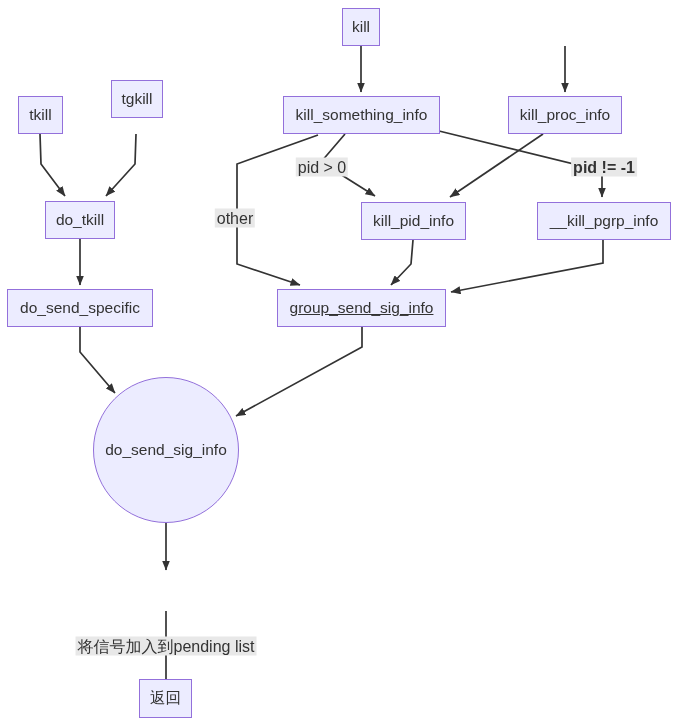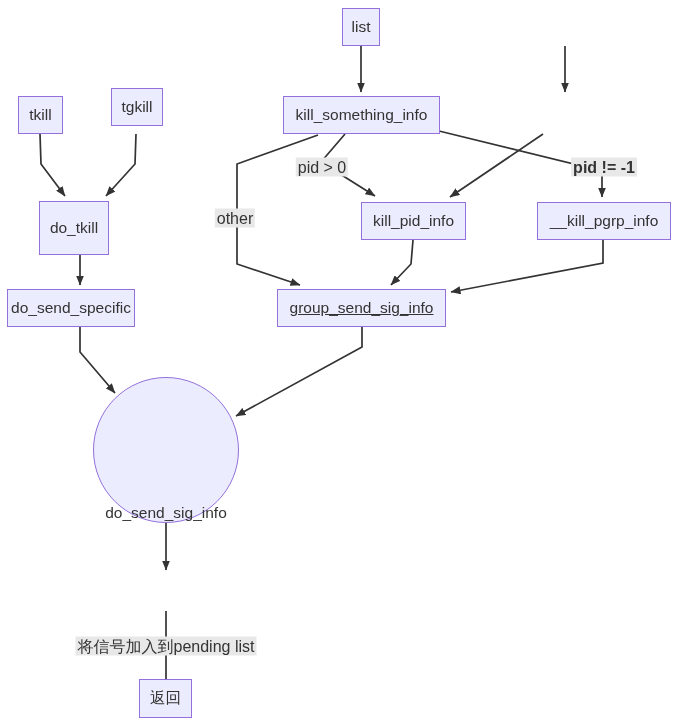--- a/index.html
+++ b/index.html
@@ -84,7 +84,7 @@
   </svg>
 
   <div class="node" style="left:342px; top:8px; width:38px; height:38px;">
-    <span>list</span>
+    <span>kill</span>
   </div>
   <div class="node" style="left:18px; top:96px; width:45px; height:38px;">
     <span>tkill</span>

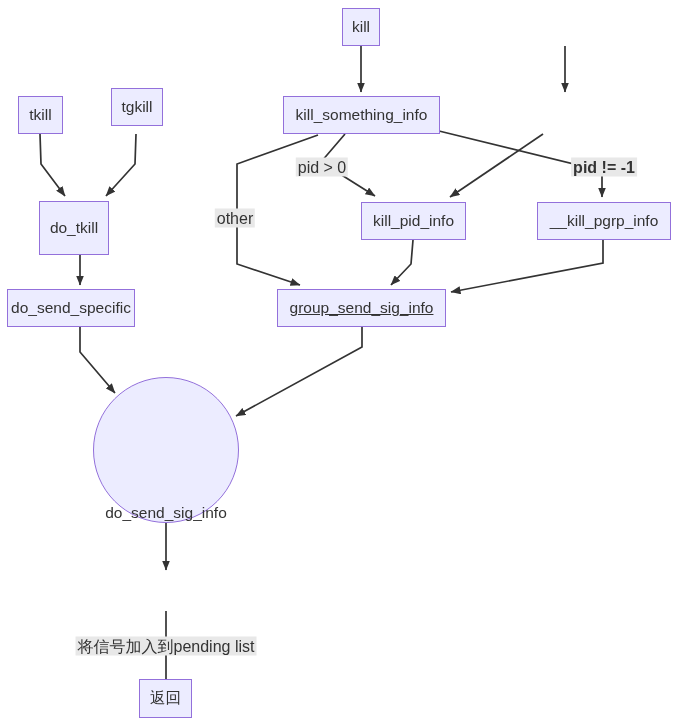--- a/index.html
+++ b/index.html
@@ -89,7 +89,7 @@
   <div class="node" style="left:18px; top:96px; width:45px; height:38px;">
     <span>tkill</span>
   </div>
-  <div class="node" style="left:111px; top:88px; width:52px; height:38px;">
+  <div class="node" style="left:111px; top:80px; width:52px; height:38px;">
     <span>tgkill</span>
   </div>
   <div class="node" style="left:283px; top:96px; width:157px; height:38px;">

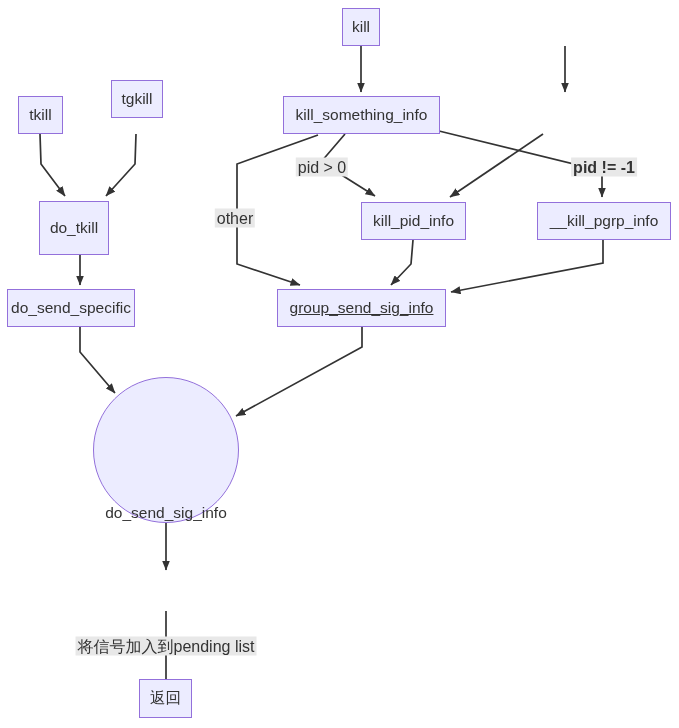--- a/index.html
+++ b/index.html
@@ -95,6 +95,9 @@
   <div class="node" style="left:283px; top:96px; width:157px; height:38px;">
     <span>kill_something_info</span>
   </div>
+  <div class="node" style="left:508px; top:96px; width:114px; height:38px;">
+    <span>kill_proc_info</span>
+  </div>
   <div class="node" style="left:39px; top:201px; width:70px; height:54px;">
     <span>do_tkill</span>
   </div>

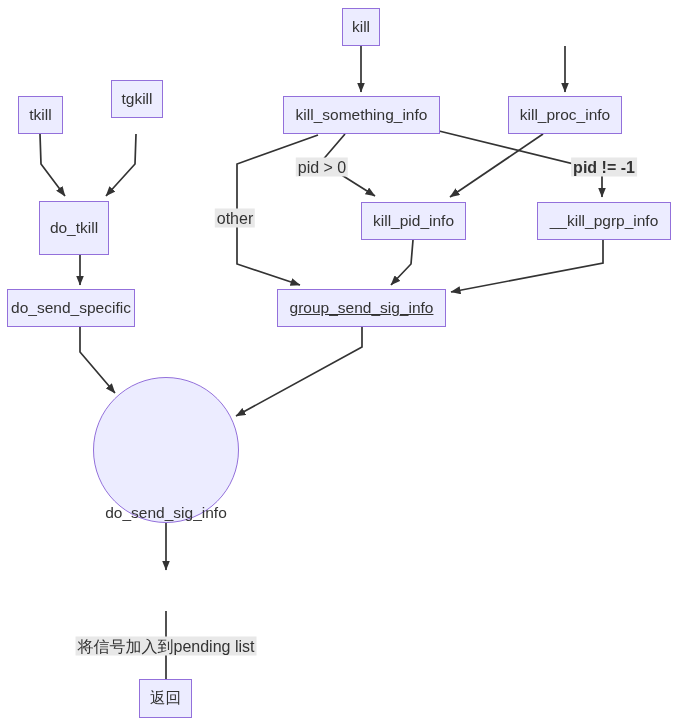--- a/index.html
+++ b/index.html
@@ -98,7 +98,7 @@
   <div class="node" style="left:508px; top:96px; width:114px; height:38px;">
     <span>kill_proc_info</span>
   </div>
-  <div class="node" style="left:39px; top:201px; width:70px; height:54px;">
+  <div class="node" style="left:45px; top:201px; width:70px; height:38px;">
     <span>do_tkill</span>
   </div>
   <div class="node" style="left:361px; top:202px; width:105px; height:38px;">

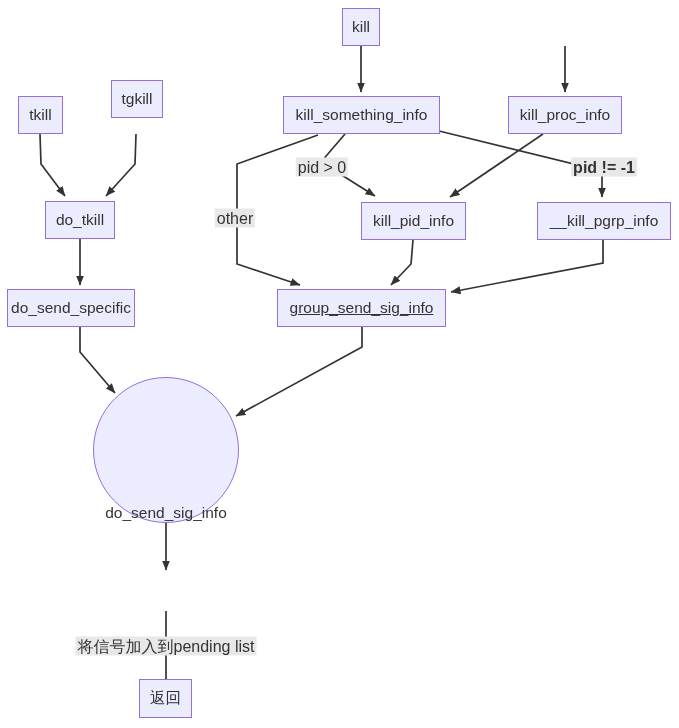--- a/index.html
+++ b/index.html
@@ -107,7 +107,7 @@
   <div class="node" style="left:537px; top:202px; width:134px; height:38px;">
     <span>__kill_pgrp_info</span>
   </div>
-  <div class="node" style="left:7px; top:289px; width:128px; height:38px;">
+  <div class="node" style="left:7px; top:289px; width:146px; height:38px;">
     <span>do_send_specific</span>
   </div>
   <div class="node" style="left:277px; top:289px; width:169px; height:38px;text-decoration:underline;">

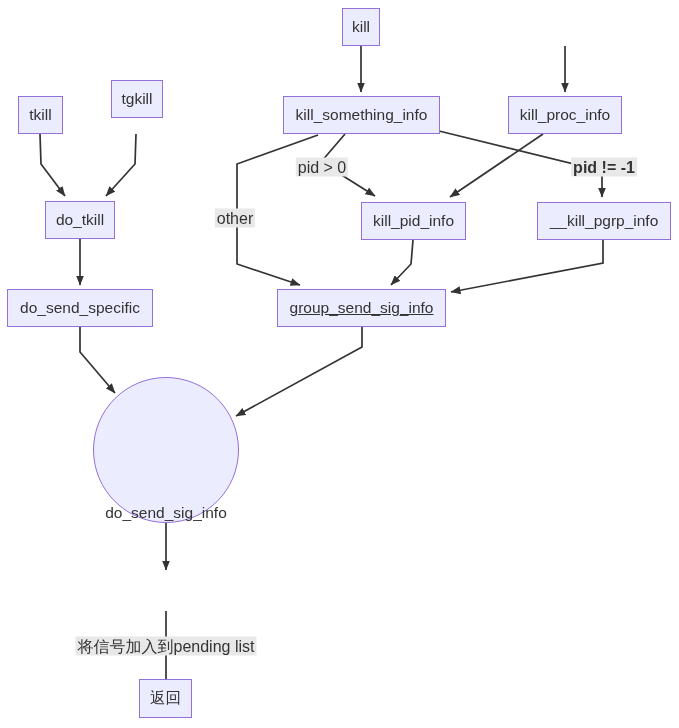--- a/index.html
+++ b/index.html
@@ -113,7 +113,7 @@
   <div class="node" style="left:277px; top:289px; width:169px; height:38px;text-decoration:underline;">
     <span>group_send_sig_info</span>
   </div>
-  <div class="node circle" style="left:93px; top:377px; width:146px; height:146px;align-items:flex-end;">
+  <div class="node circle" style="left:93px; top:377px; width:146px; height:146px;">
     <span>do_send_sig_info</span>
   </div>
   <div class="node" style="left:139px; top:679px; width:53px; height:39px;">

